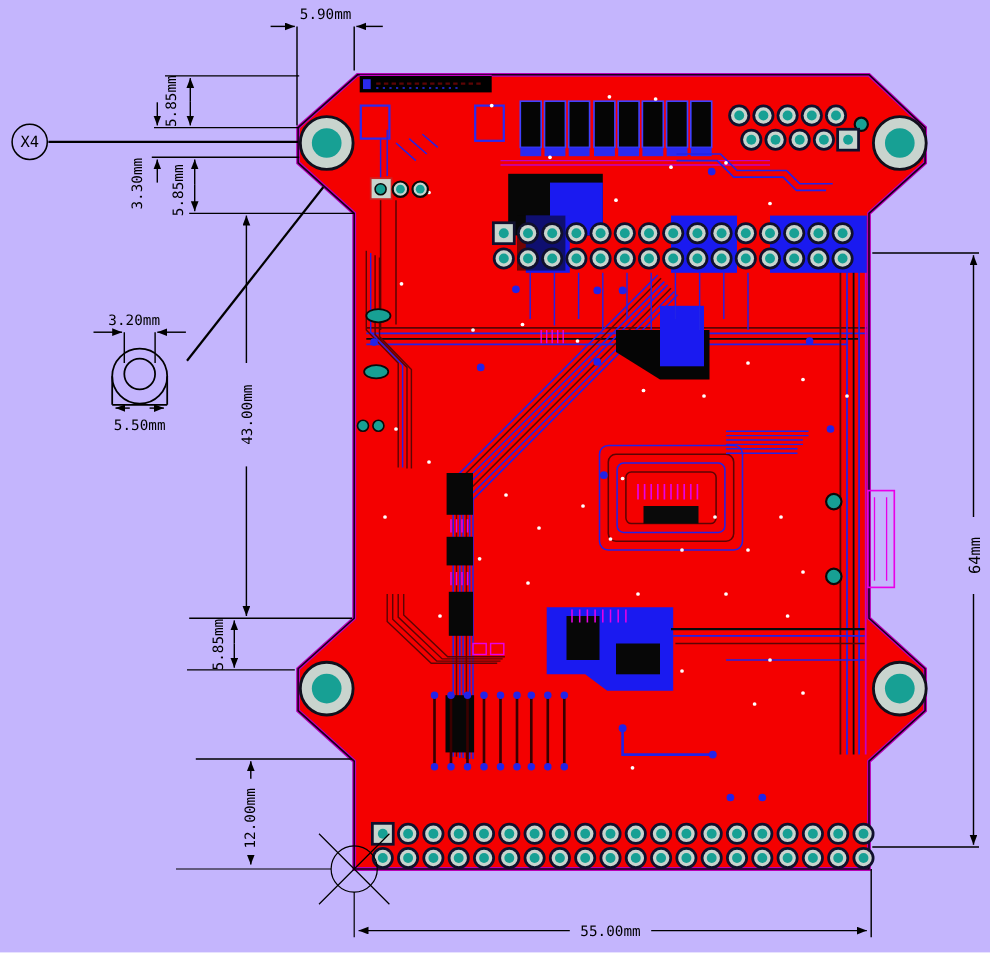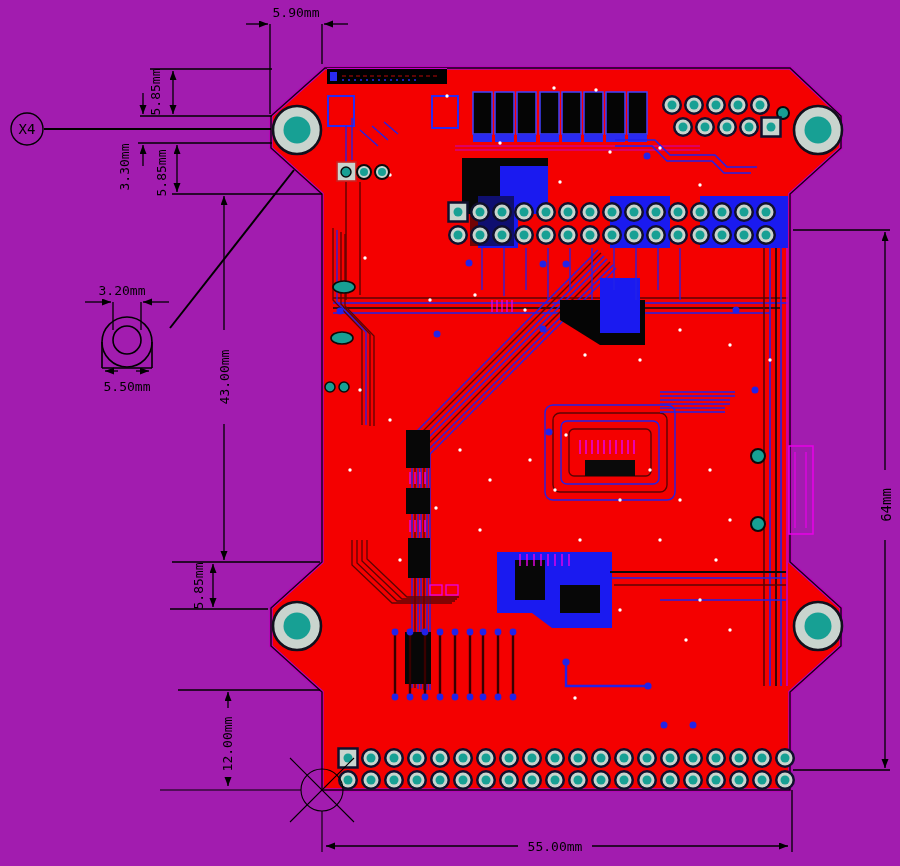--- a/index.html
+++ b/index.html
@@ -3,7 +3,7 @@
 <meta charset="utf-8">
 <style>
   html,body{margin:0;padding:0;background:#ffffff;}
-  #stage{position:relative;width:900px;height:866px;background:#a21caf;overflow:hidden;}
+  #stage{position:relative;width:900px;height:866px;background:#c4b5fd;overflow:hidden;}
   .dim-text{font-family:"DejaVu Sans Mono", monospace;font-size:13px;fill:#000000;}
   .dim-text-big{font-family:"DejaVu Sans Mono", monospace;font-size:14px;fill:#000000;}
   svg{display:block;}

